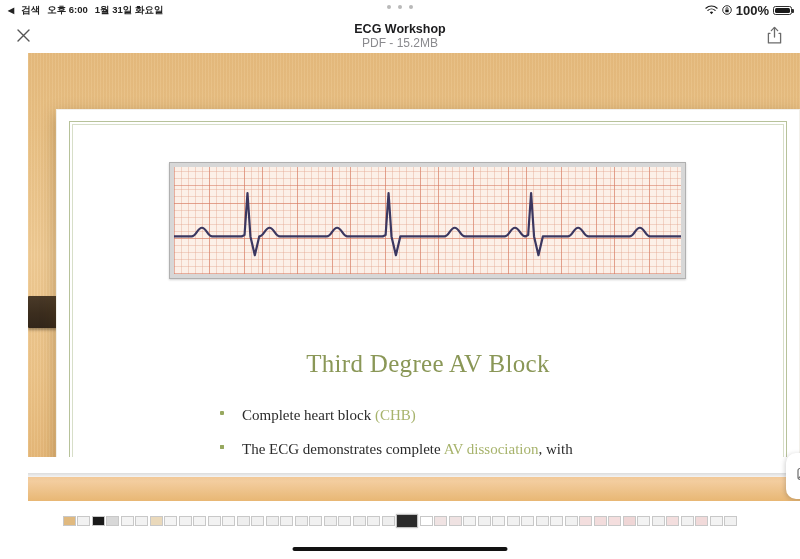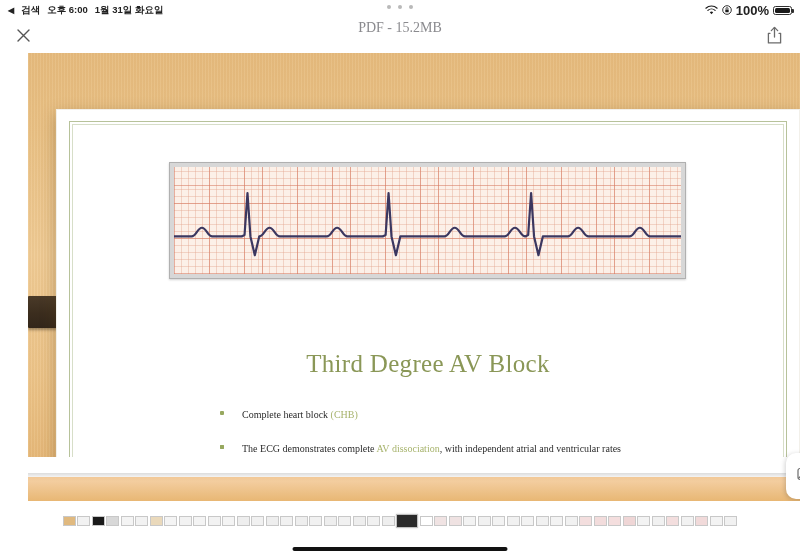--- a/index.html
+++ b/index.html
@@ -169,6 +169,7 @@
     </div>
 
     <div class="nav-title-wrap">
+      <div class="nav-title">ECG Workshop</div>
       <div class="nav-sub">PDF - 15.2MB</div>
     </div>
 

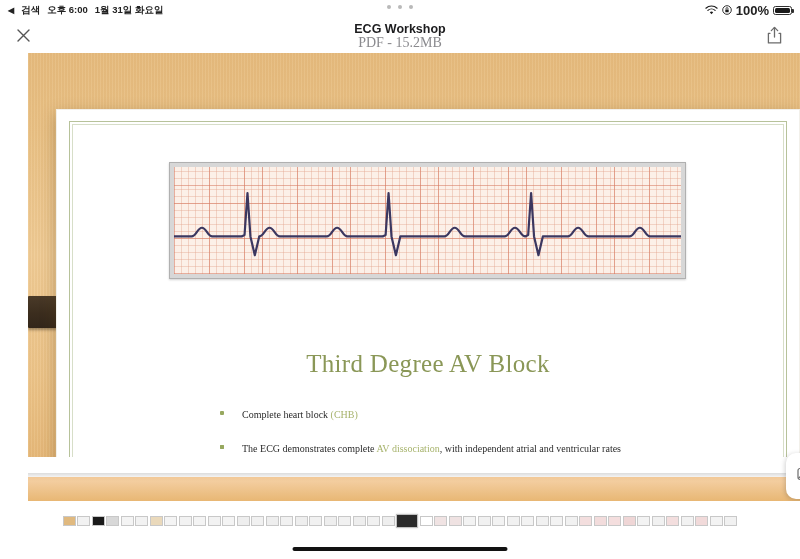--- a/index.html
+++ b/index.html
@@ -36,7 +36,7 @@
               display:flex; align-items:center; justify-content:center; cursor:pointer; }
   .nav-title-wrap{ position:absolute; left:0; right:0; top:2px; text-align:center; }
   .nav-title{ font-size:12.5px; font-weight:bold; color:#1c1c1e; line-height:15px; }
-  .nav-sub{ font-size:14px; color:#8a8a8e; line-height:12px;font-family:Liberation Serif, serif; }
+  .nav-sub{ font-size:12px; color:#8a8a8e; line-height:12px; }
 
   
   .desk{ position:absolute; top:53px; left:0; width:800px; height:448px;

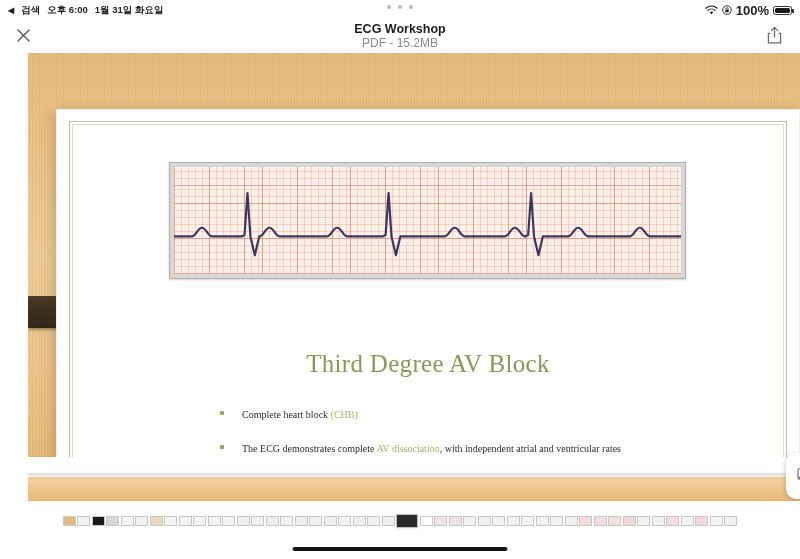--- a/index.html
+++ b/index.html
@@ -92,7 +92,7 @@
                 color:#8a9757; letter-spacing:0.3px; }
   .bullets{ position:absolute; left:160px; top:296px; right:150px; }
   .bullet{ position:relative; padding-left:25px; margin-bottom:16px;
-           font-family:"Liberation Serif", serif; font-size:10px;
+           font-family:"Liberation Serif", serif; font-size:15px;
            color:#2b2b2b; line-height:18px; }
   .bullet .dot{ position:absolute; left:3px; top:5px; width:4px; height:4px;
                 background:#97a85f; border-radius:1px; }

